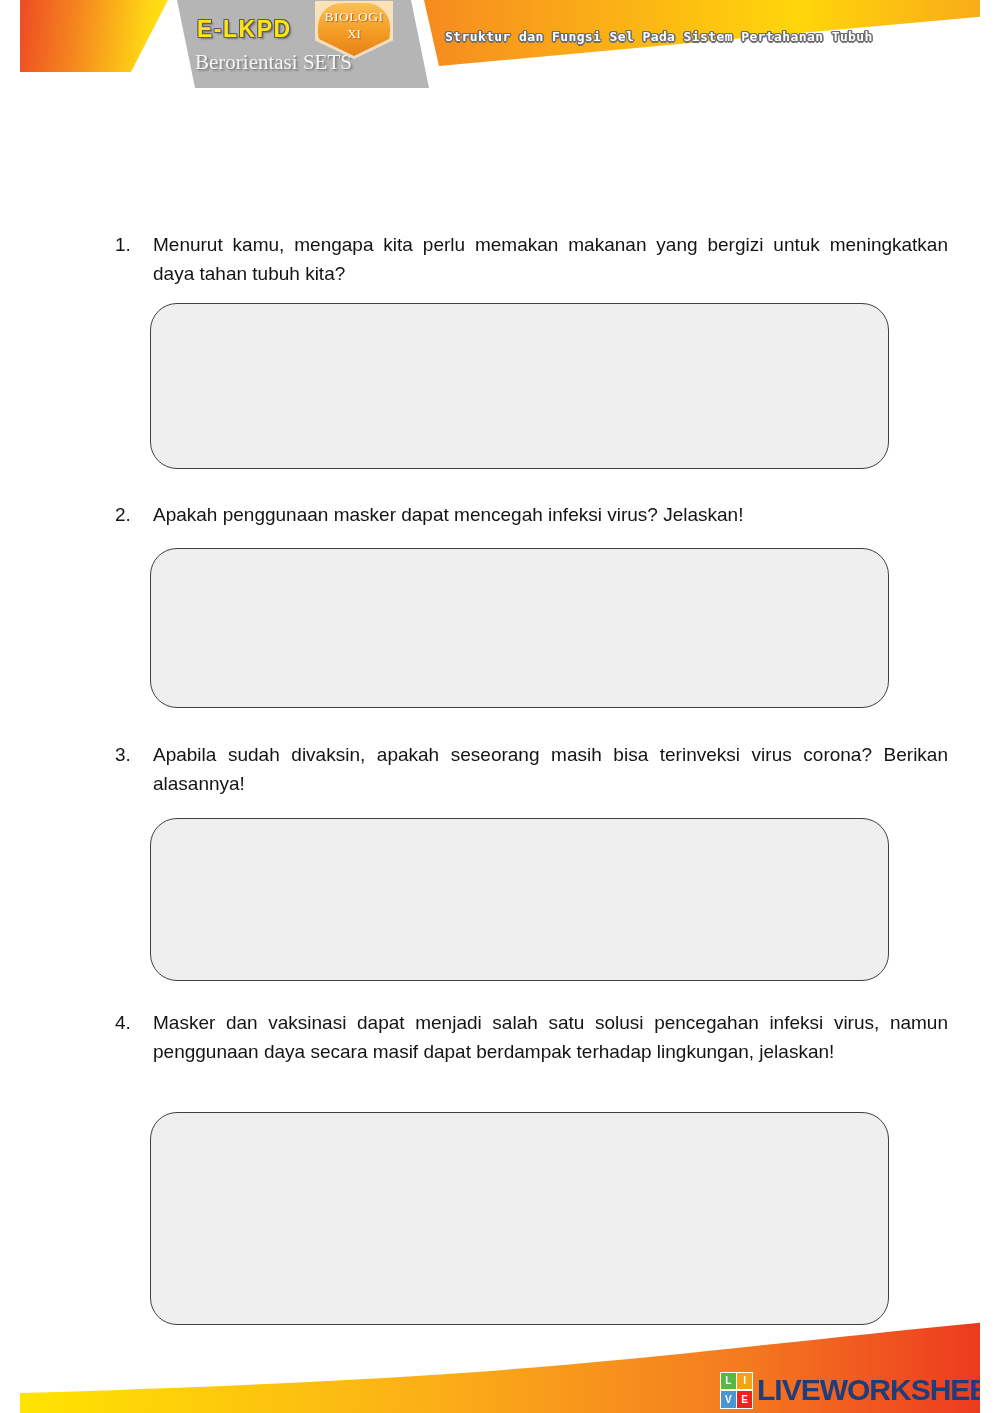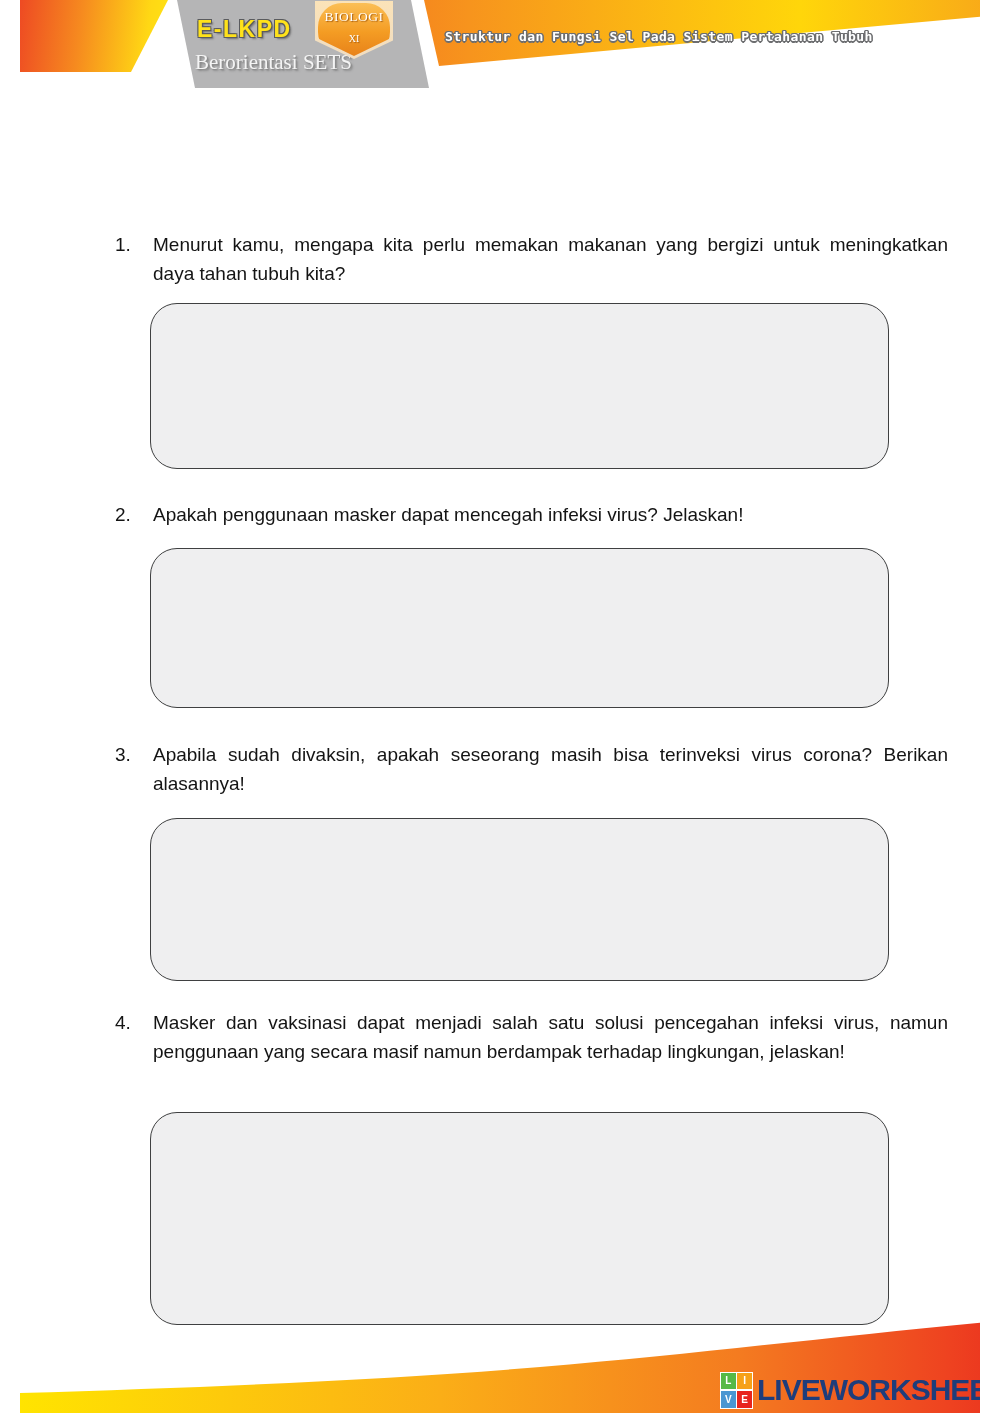--- a/index.html
+++ b/index.html
@@ -50,7 +50,7 @@
   }
   .shield-l1 { font-size:13.5px; letter-spacing:.5px; margin-top:6px;
                text-shadow:1px 1px 1px #a95f10; }
-  .shield-l2 { font-size:10px; margin-top:8px; text-shadow:1px 1px 1px #a95f10; }
+  .shield-l2 { font-size:13px; margin-top:1px; text-shadow:1px 1px 1px #a95f10; }
 
   .hdr-title-band {
     position:absolute; left:0; top:0; width:1000px; height:66px;

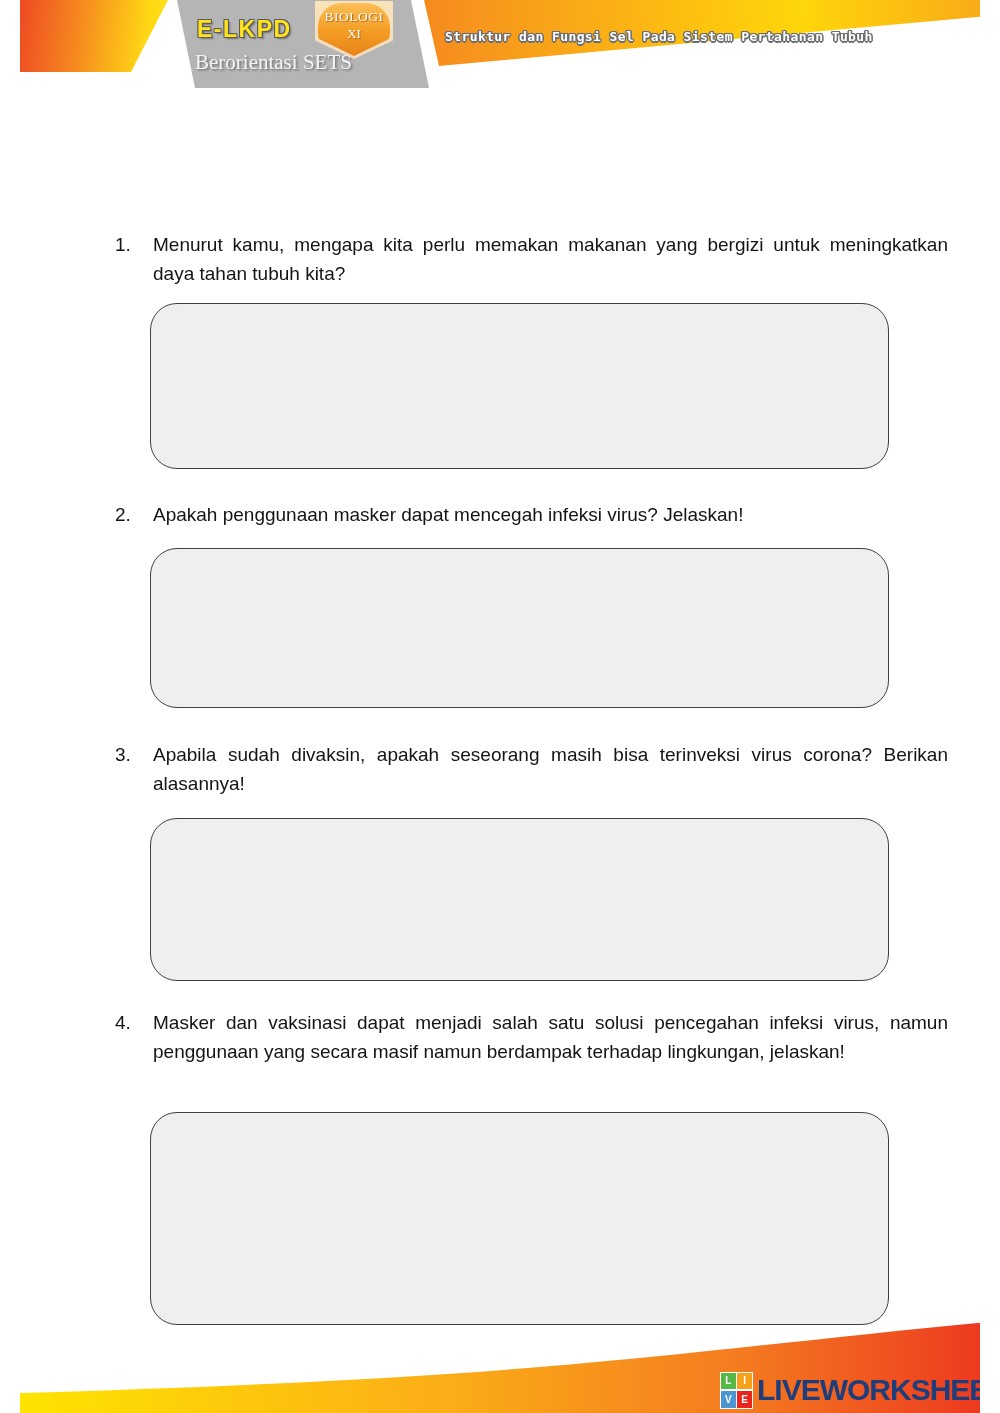--- a/index.html
+++ b/index.html
@@ -155,7 +155,7 @@
 
   <div class="question" style="top:1008px;">
     <span class="q-num">4.</span>
-    <span class="q-text">Masker dan vaksinasi dapat menjadi salah satu solusi pencegahan infeksi virus, namun penggunaan yang secara masif namun berdampak terhadap lingkungan, jelaskan!</span>
+    <span class="q-text">Masker dan vaksinasi dapat menjadi salah satu solusi pencegahan infeksi virus, namun penggunaan daya secara masif dapat berdampak terhadap lingkungan, jelaskan!</span>
   </div>
   <div class="answer-box" style="top:1112px; height:213px;"></div>
 

